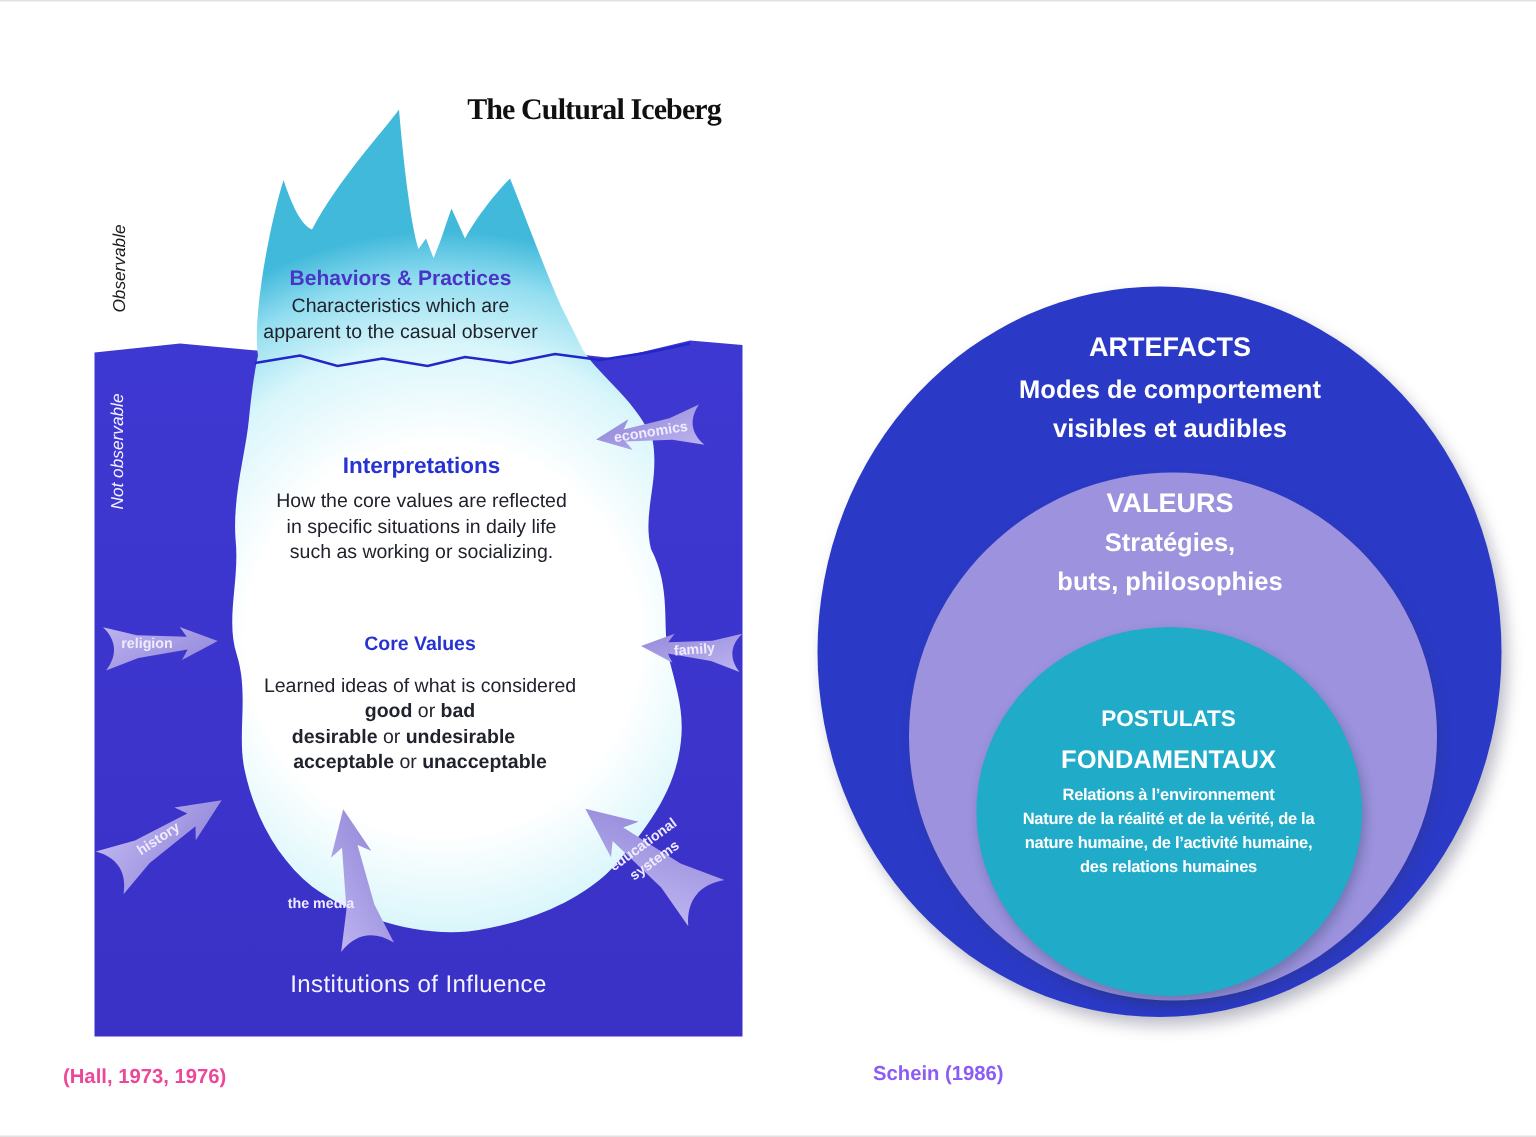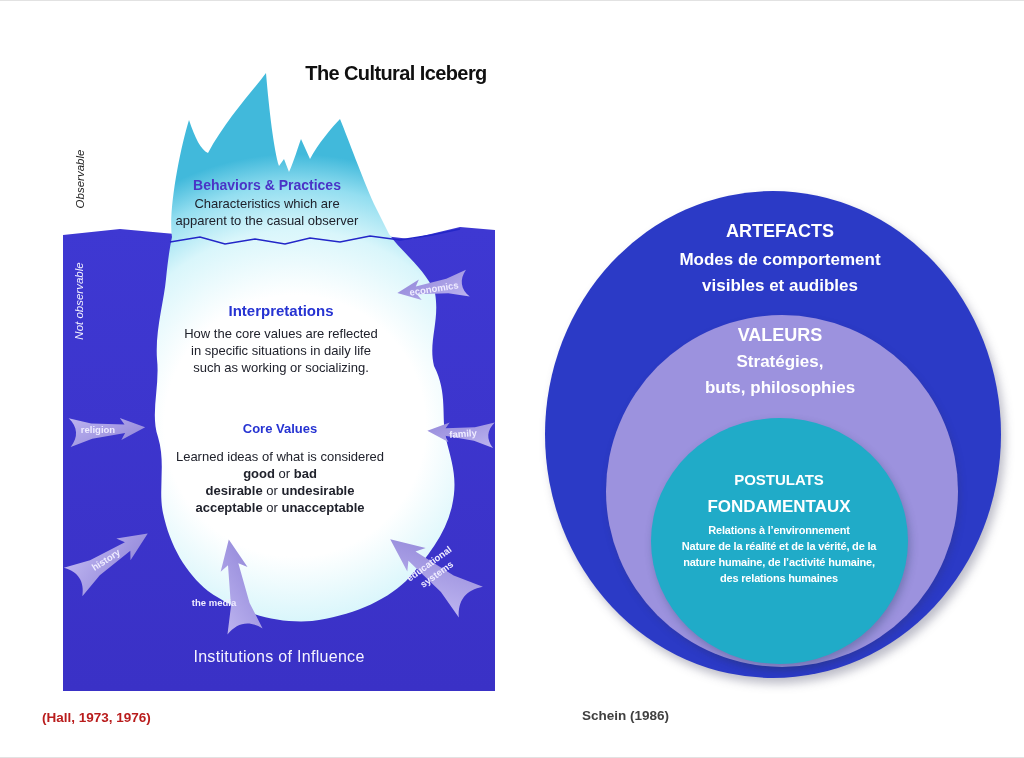--- a/index.html
+++ b/index.html
@@ -13,7 +13,7 @@
   .svgbg{position:absolute;left:0;top:0;width:1024px;height:758px;z-index:1;}
   .txt{z-index:3;line-height:1;}
   
-  .main-title{font-size:20px;font-weight:bold;color:#101010;letter-spacing:-0.6px;}
+  .main-title{font-size:20px;font-weight:bold;color:#101010;letter-spacing:-0.6px;font-family:Liberation Serif, serif;}
   .h-violet{font-size:14px;font-weight:bold;color:#4a33c6;}
   .h-blue{font-weight:bold;color:#2633d2;}
   .body-txt{font-size:13px;color:#20222c;}

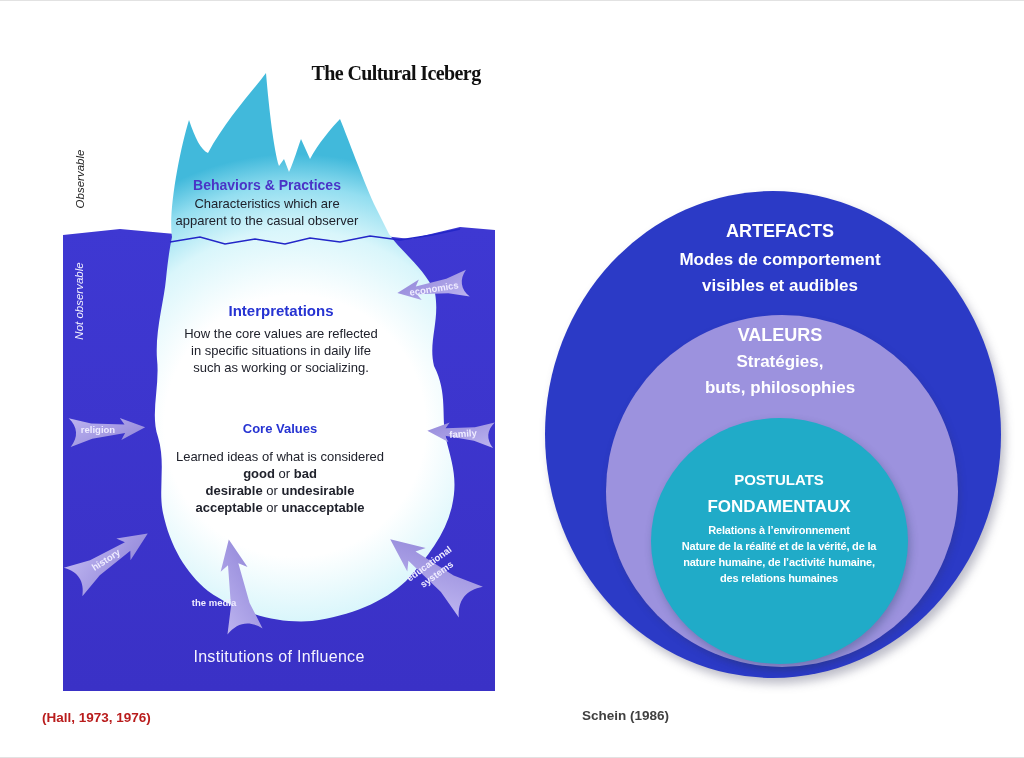--- a/index.html
+++ b/index.html
@@ -113,7 +113,7 @@
   <div class="abs txt ctr h-blue" style="left:280px;top:421px;font-size:13px;">Core Values</div>
   <div class="abs txt ctr body-txt" style="left:280px;top:449px;">Learned ideas of what is considered</div>
   <div class="abs txt ctr body-txt" style="left:280px;top:466px;"><b>good</b><span> or </span><b>bad</b></div>
-  <div class="abs txt ctr body-txt" style="left:280px;top:483px;"><b>desirable</b><span> or </span><b>undesirable</b></div>
+  <div class="abs txt ctr body-txt" style="left:269px;top:483px;"><b>desirable</b><span> or </span><b>undesirable</b></div>
   <div class="abs txt ctr body-txt" style="left:280px;top:500px;"><b>acceptable</b><span> or </span><b>unacceptable</b></div>
 
   <div class="abs txt ctr arrow-label" style="left:98px;top:424px;">religion</div>

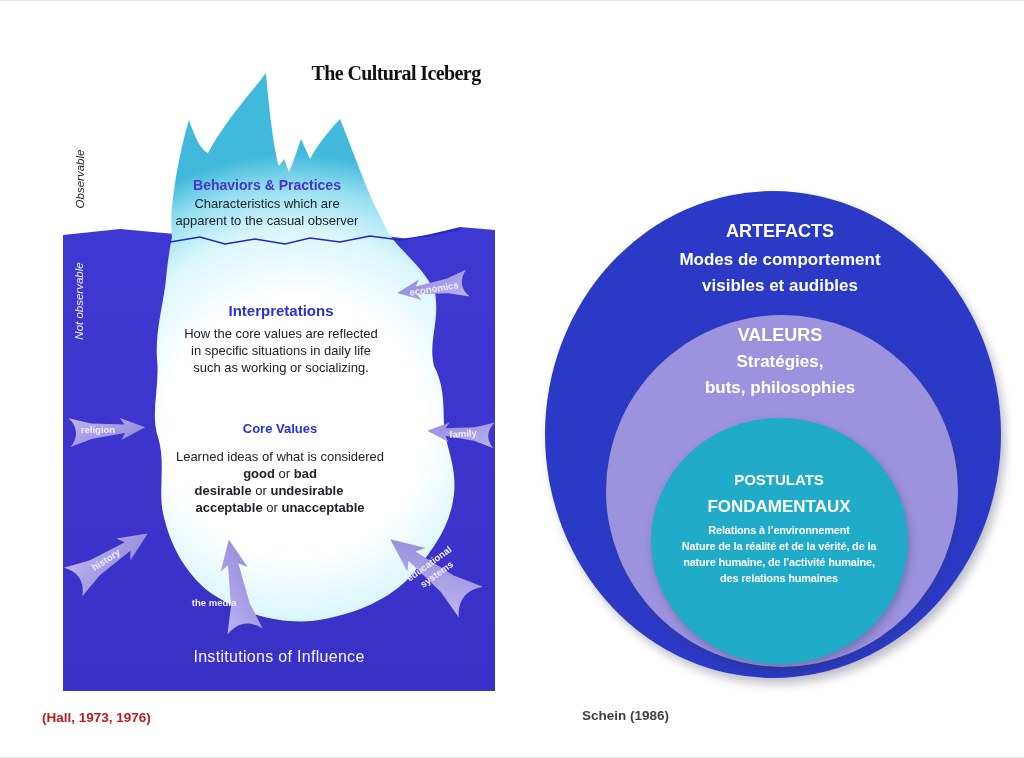--- a/index.html
+++ b/index.html
@@ -22,7 +22,7 @@
   .arrow-label{font-size:9.5px;font-weight:bold;color:#efecff;z-index:4;}
   .inst-h{font-size:16px;color:#f4f3ff;letter-spacing:0.3px;}
   .inst-sub{font-size:11px;font-style:italic;color:#e8e6ff;}
-  .caption{font-size:13.5px;font-weight:bold;color:#b91c1c;}
+  .caption{font-size:13.5px;font-weight:bold;color:#ec4899;}
   .caption.navy{color:#404040;}
   
   .niveaux-title{font-size:19px;font-weight:bold;color:#17365d;letter-spacing:-0.3px;}

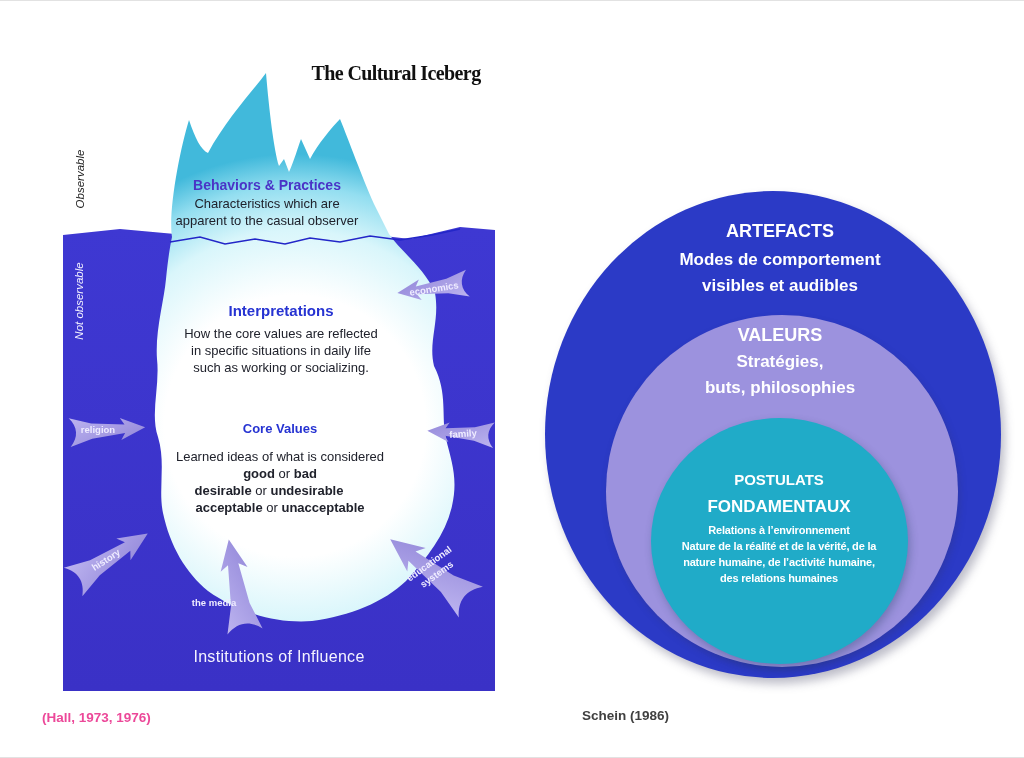--- a/index.html
+++ b/index.html
@@ -23,7 +23,7 @@
   .inst-h{font-size:16px;color:#f4f3ff;letter-spacing:0.3px;}
   .inst-sub{font-size:11px;font-style:italic;color:#e8e6ff;}
   .caption{font-size:13.5px;font-weight:bold;color:#ec4899;}
-  .caption.navy{color:#404040;}
+  .caption.navy{color:#8b5cf6;}
   
   .niveaux-title{font-size:19px;font-weight:bold;color:#17365d;letter-spacing:-0.3px;}
   .circle{position:absolute;border-radius:50%;z-index:2;}

